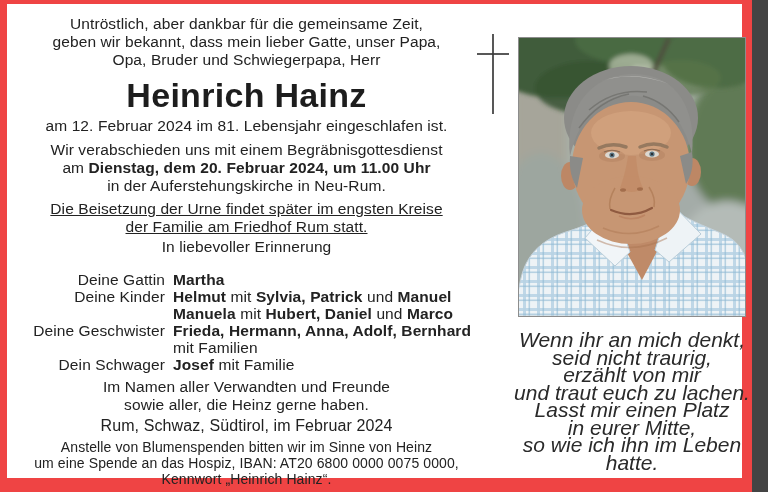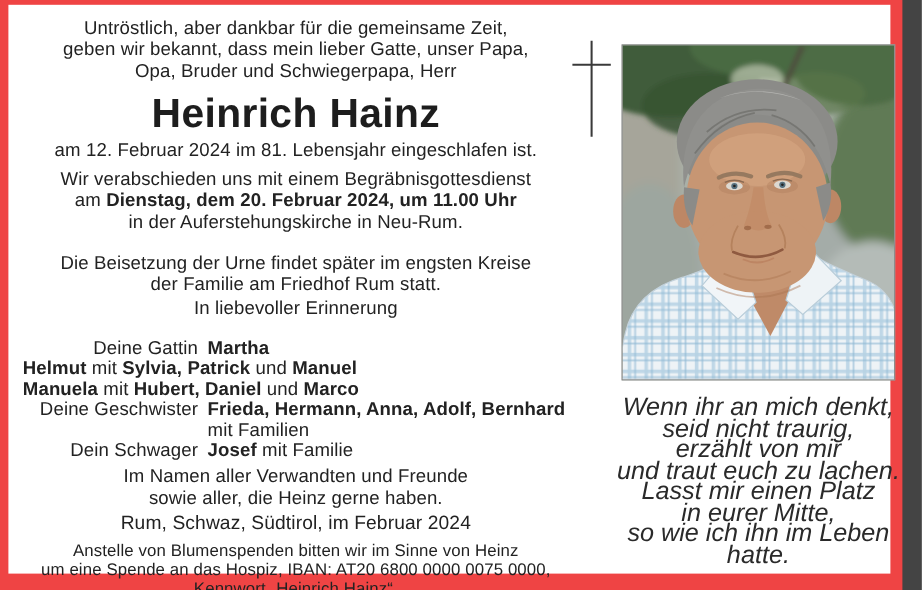--- a/index.html
+++ b/index.html
@@ -33,7 +33,7 @@
     color: #1d1d1d;
   }
   .death-line { margin-bottom: 6px; }
-  .service { margin-bottom: 16px; }
+  .service { margin-bottom: 5px; }
   .service .bold-seg { font-weight: 700; }
   .urn { margin-bottom: 2px; }
   .remembrance { margin-top: 2px; margin-bottom: 15px; }

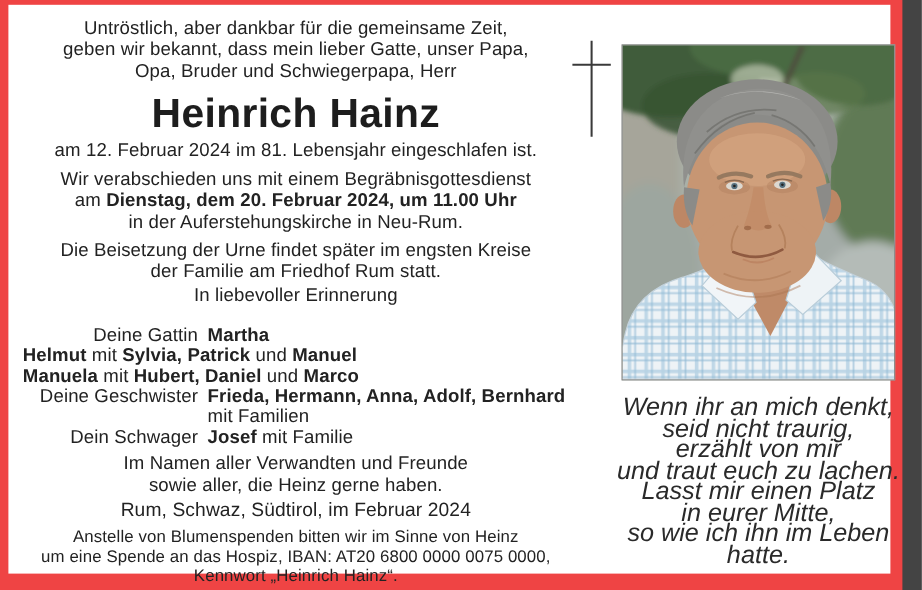--- a/index.html
+++ b/index.html
@@ -35,7 +35,7 @@
   .death-line { margin-bottom: 6px; }
   .service { margin-bottom: 5px; }
   .service .bold-seg { font-weight: 700; }
-  .urn { margin-bottom: 2px; }
+  .urn { margin-bottom: 2px; text-decoration: underline; }
   .remembrance { margin-top: 2px; margin-bottom: 15px; }
 
   .family { margin-top: 1px; text-align: left; line-height: 17px; }

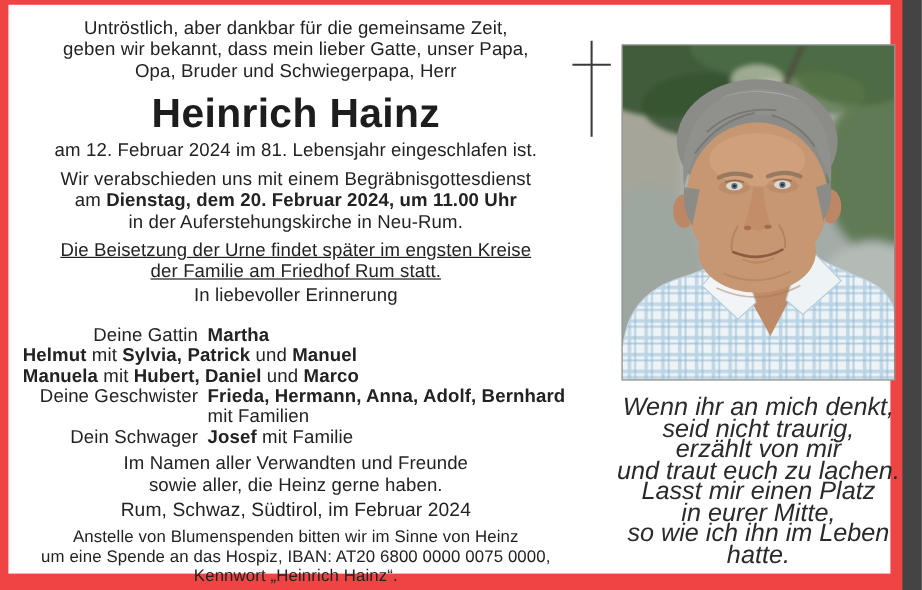--- a/index.html
+++ b/index.html
@@ -100,6 +100,7 @@
           </div>
         </div>
         <div class="fam-row">
+          <div class="fam-label">Deine Kinder</div>
           <div class="fam-value">
             <div><b>Helmut</b><span> mit </span><b>Sylvia, Patrick</b><span> und </span><b>Manuel</b></div>
             <div><b>Manuela</b><span> mit </span><b>Hubert, Daniel</b><span> und </span><b>Marco</b></div>

